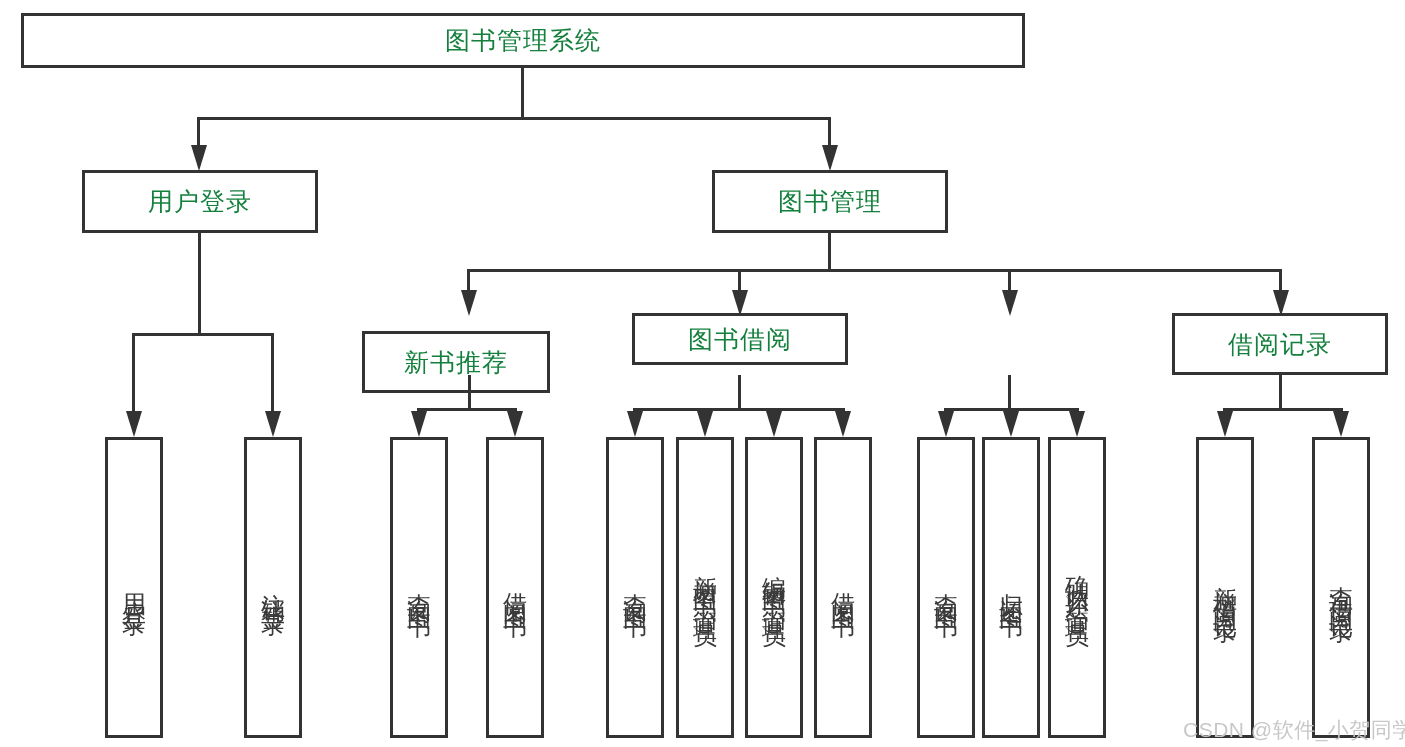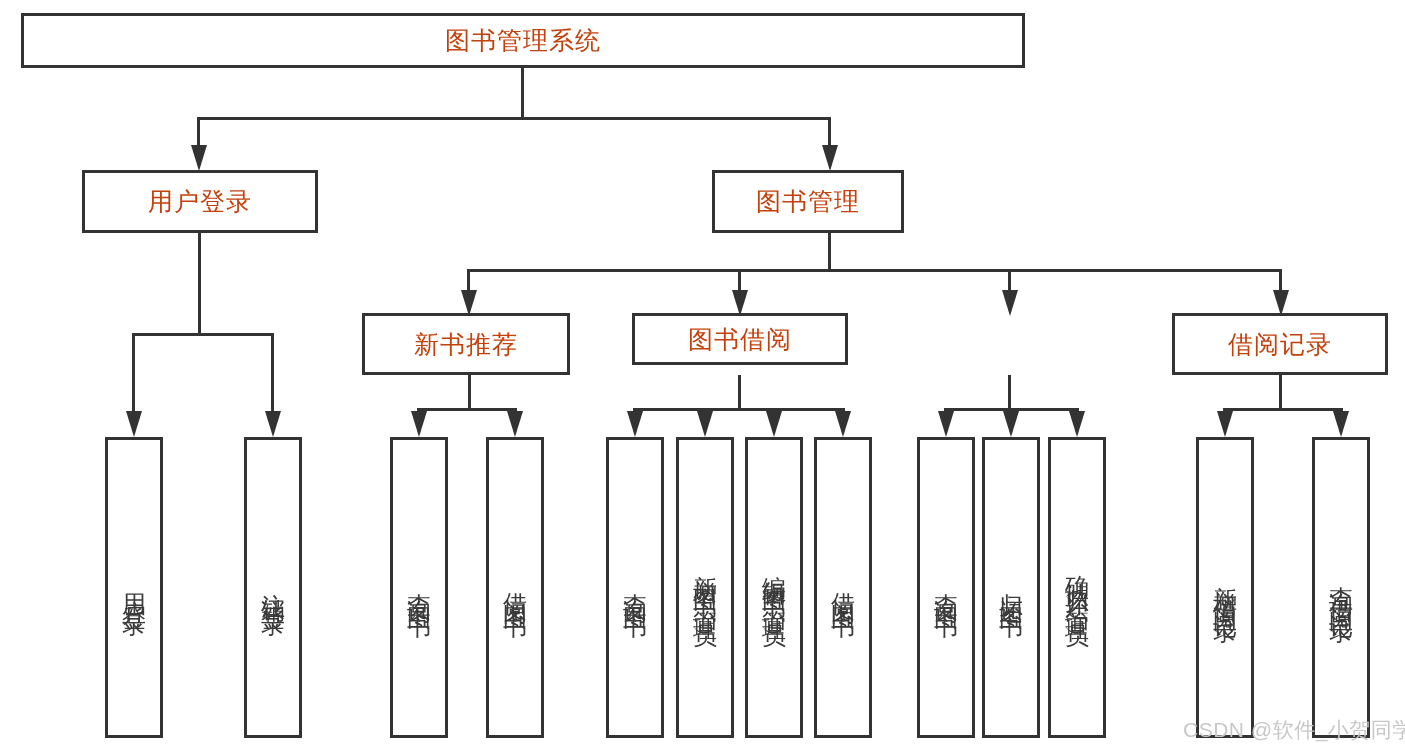--- a/index.html
+++ b/index.html
@@ -24,7 +24,7 @@
     display: flex;
     align-items: center;
     justify-content: center;
-    color: #c2410c;
+    color: #15803d;
     font-size: 25px;
     letter-spacing: 1px;
     white-space: nowrap;

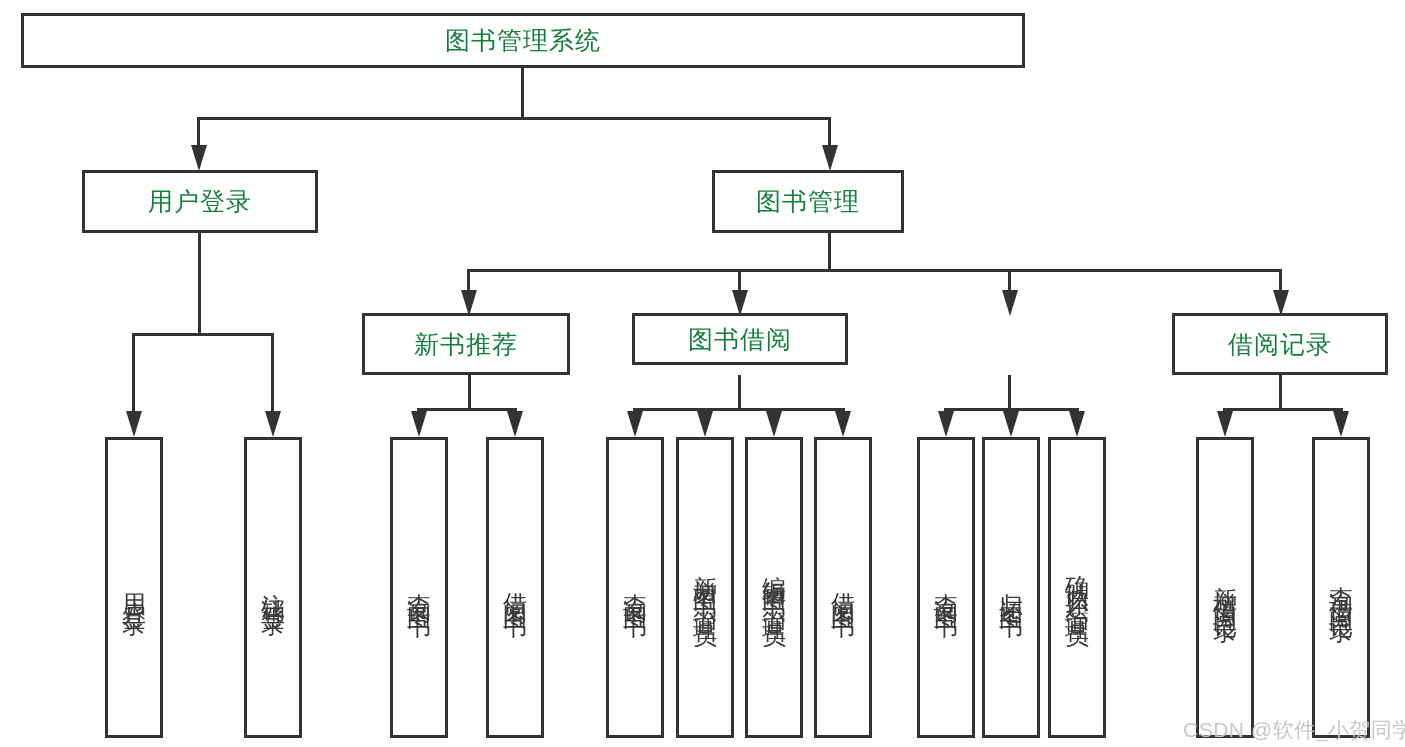--- a/index.html
+++ b/index.html
@@ -100,7 +100,7 @@
   <div class="node" style="left:82px; top:170px; width:236px; height:63px;">
     <span>用户登录</span>
   </div>
-  <div class="node" style="left:712px; top:170px; width:192px; height:63px;">
+  <div class="node" style="left:712px; top:170px; width:236px; height:63px;">
     <span>图书管理</span>
   </div>
 

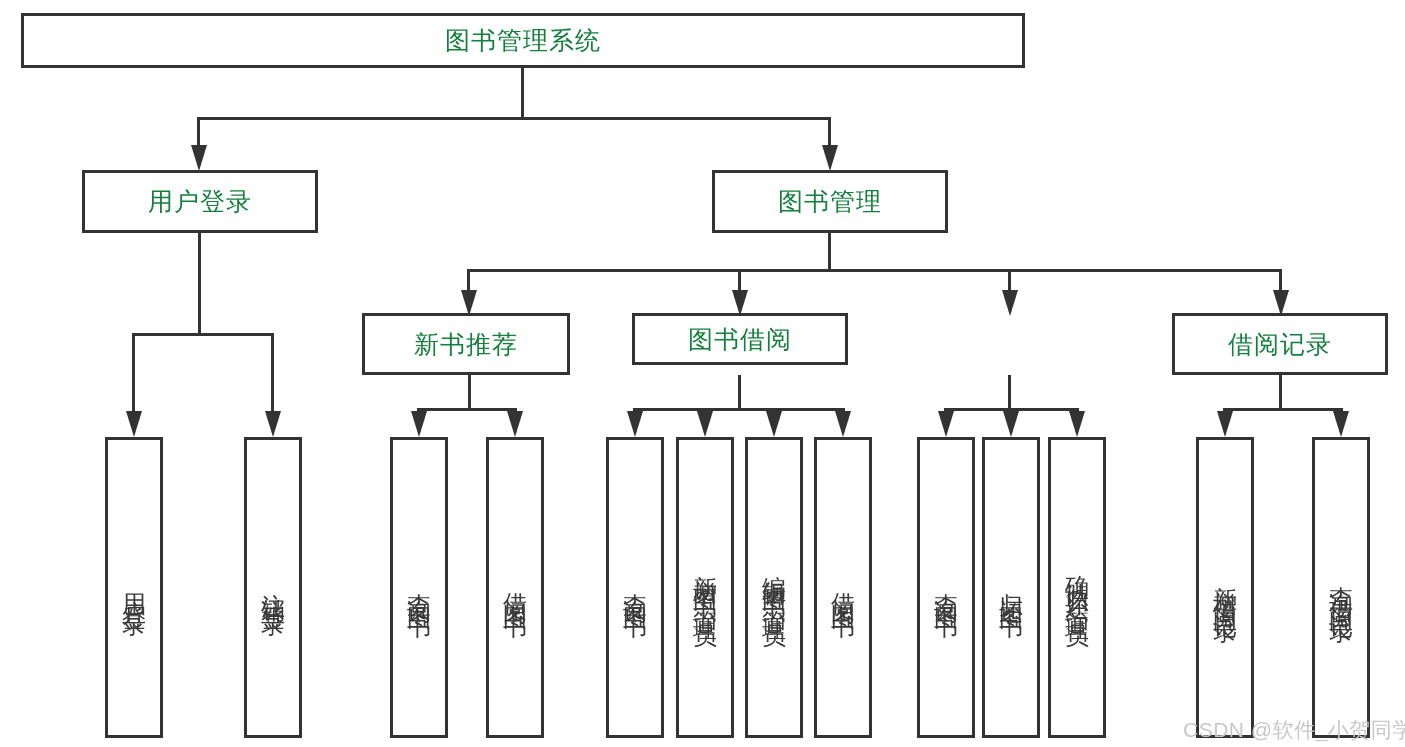--- a/index.html
+++ b/index.html
@@ -122,7 +122,7 @@
   <div class="vline" style="left:1279px; top:269px; height:23px;"></div>
   <div class="arrow" style="left:1273px; top:290px;"></div>
 
-  <div class="node" style="left:362px; top:313px; width:208px; height:62px;">
+  <div class="node" style="left:362px; top:331px; width:188px; height:62px;">
     <span>新书推荐</span>
   </div>
   <div class="node" style="left:632px; top:313px; width:216px; height:52px;">

